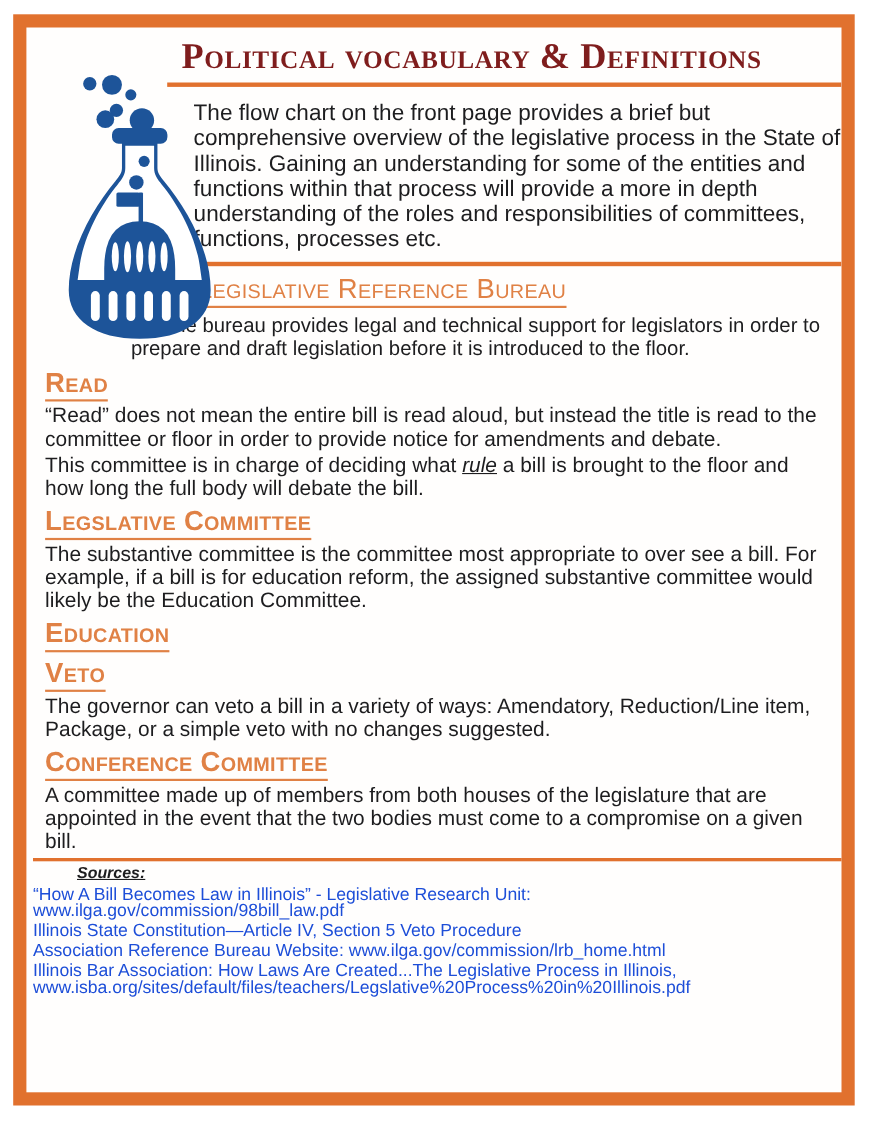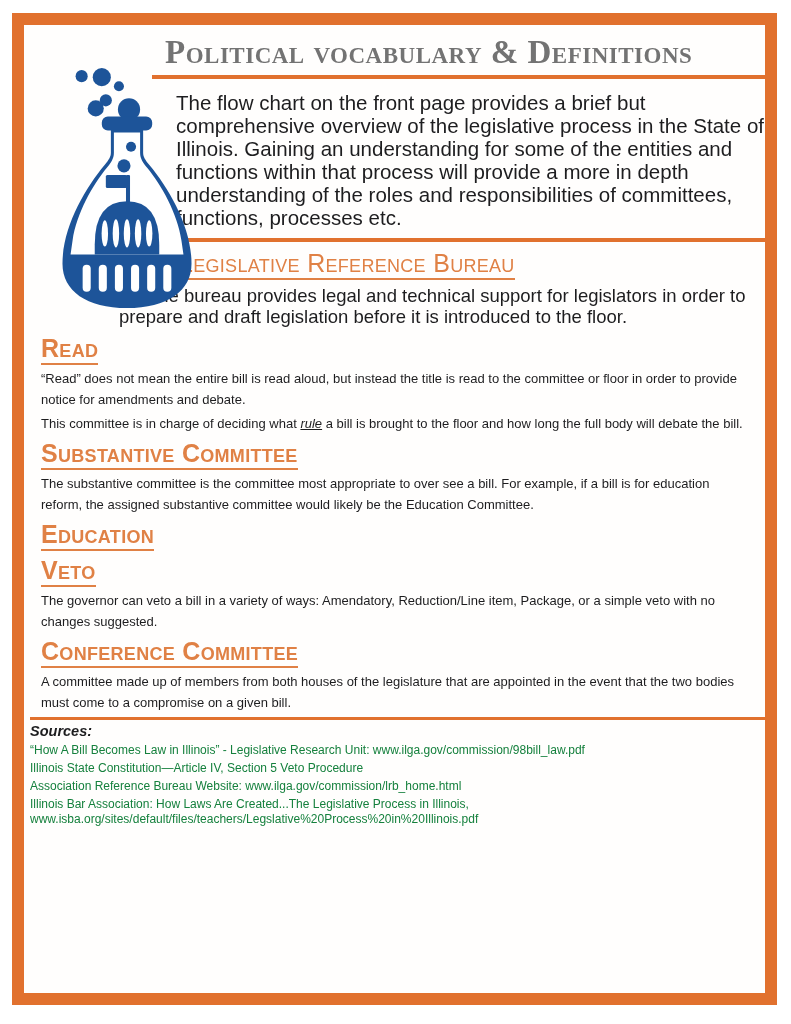--- a/index.html
+++ b/index.html
@@ -20,7 +20,7 @@
   .page-title { padding-left:13px; margin-top:9px;
                 font-family:"Liberation Serif", serif; font-variant:small-caps;
                 font-size:33px; line-height:36px; letter-spacing:0.5px;
-                color:#737373; font-weight:600; white-space:nowrap; }
+                color:#7f1d1d; font-weight:600; white-space:nowrap; }
   .hrule { height:4px; background:#e1712e; margin-top:5px; }
   .intro { margin:12px 0 0 24px; width:600px;
            font-size:20.5px; line-height:23px; }

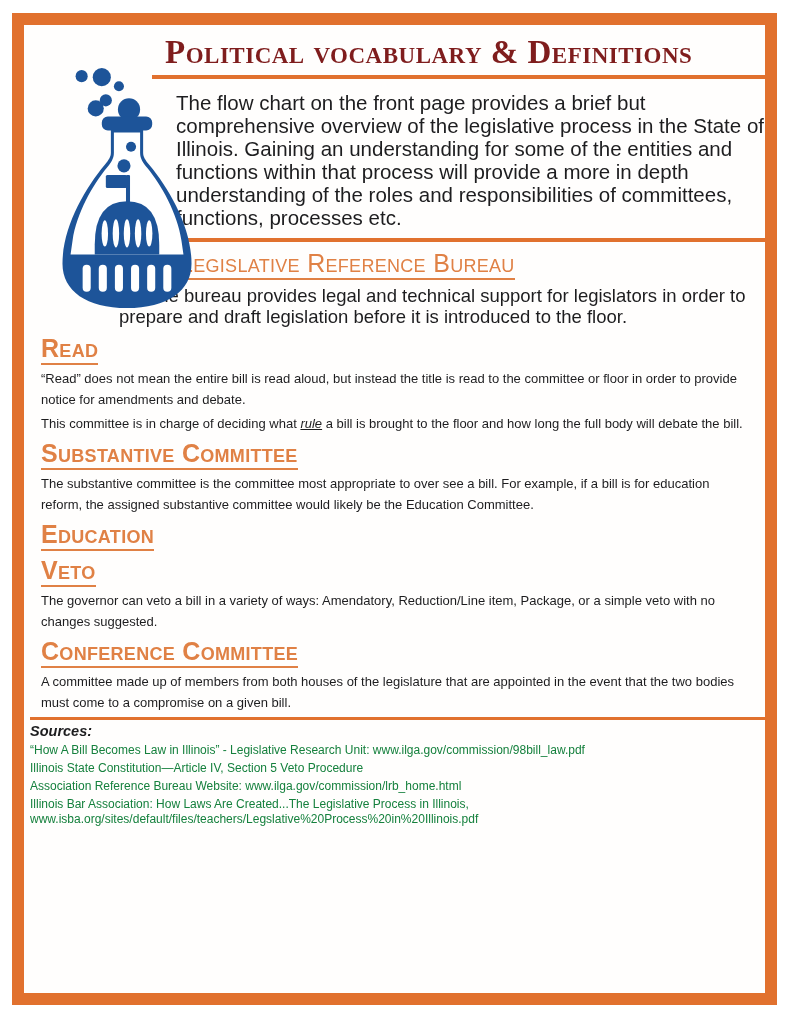--- a/index.html
+++ b/index.html
@@ -36,7 +36,7 @@
 
   .sections { margin:2px 0 0 17px; width:706px; }
   .section .sec-h { margin-top:6px;font-weight:bold; }
-  .section p { margin-top:3px; font-size:13px; line-height:21px; }
+  .section p { margin-top:3px; font-size:19px; line-height:21px; }
   .it { font-style:italic;text-decoration:underline; }
 
   

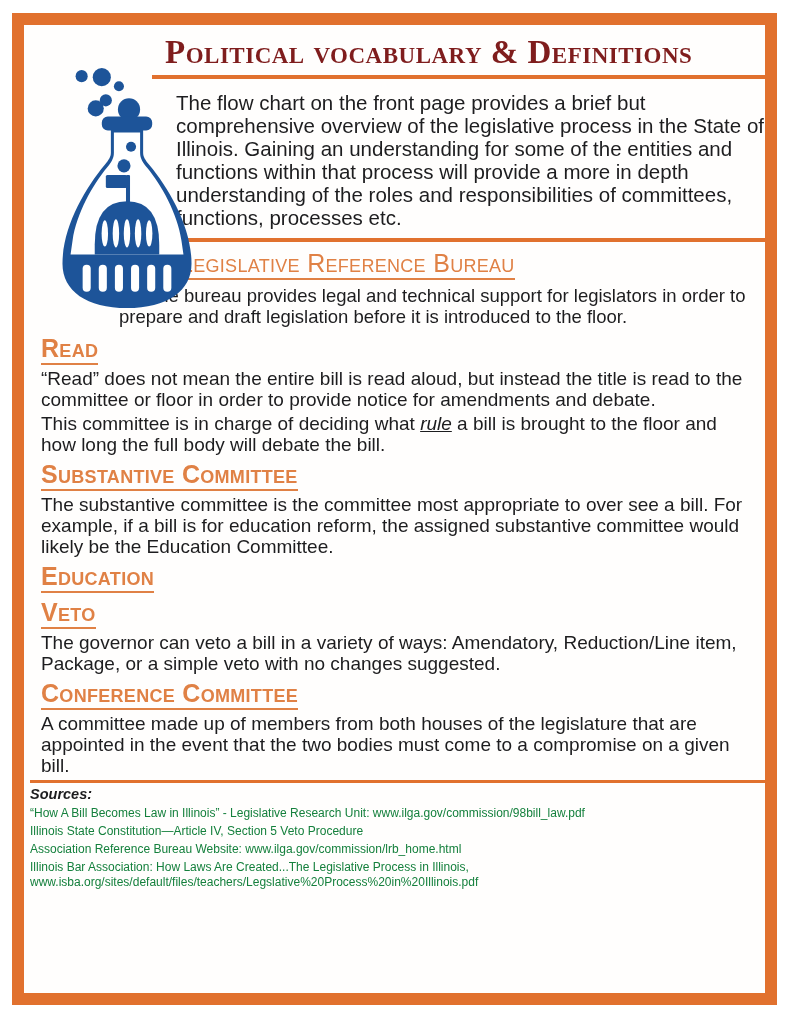--- a/index.html
+++ b/index.html
@@ -116,7 +116,7 @@
       </div>
 
       <div class="section">
-        <span class="sec-h">Substantive Committee</span>
+        <span class="sec-h">Legslative Committee</span>
         <p>The substantive committee is the committee most appropriate to over see a bill. For example, if a bill is for education reform, the assigned substantive committee would likely be the Education Committee.</p>
       </div>
 

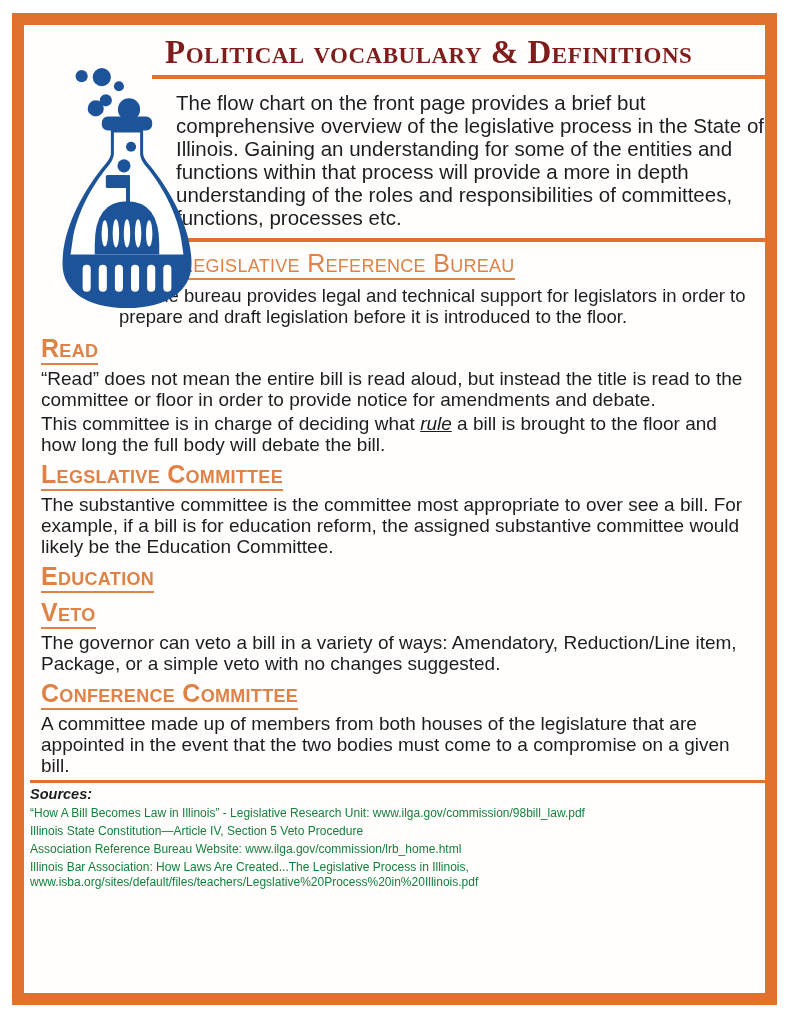--- a/index.html
+++ b/index.html
@@ -43,7 +43,7 @@
   .sources { margin:4px 0 0 6px; width:737px; }
   .src-rule { height:3px; background:#e1712e; }
   .src-label { display:inline-block; margin-top:3px; font-size:14.5px; font-weight:bold;
-               font-style:italic; line-height:16px; }
+               font-style:italic; text-decoration:underline; line-height:16px;margin-left:40px; }
   .src-item { font-size:12px; line-height:15.5px; margin-top:2.5px;
               overflow-wrap:anywhere; color:#15803d; }
 </style>

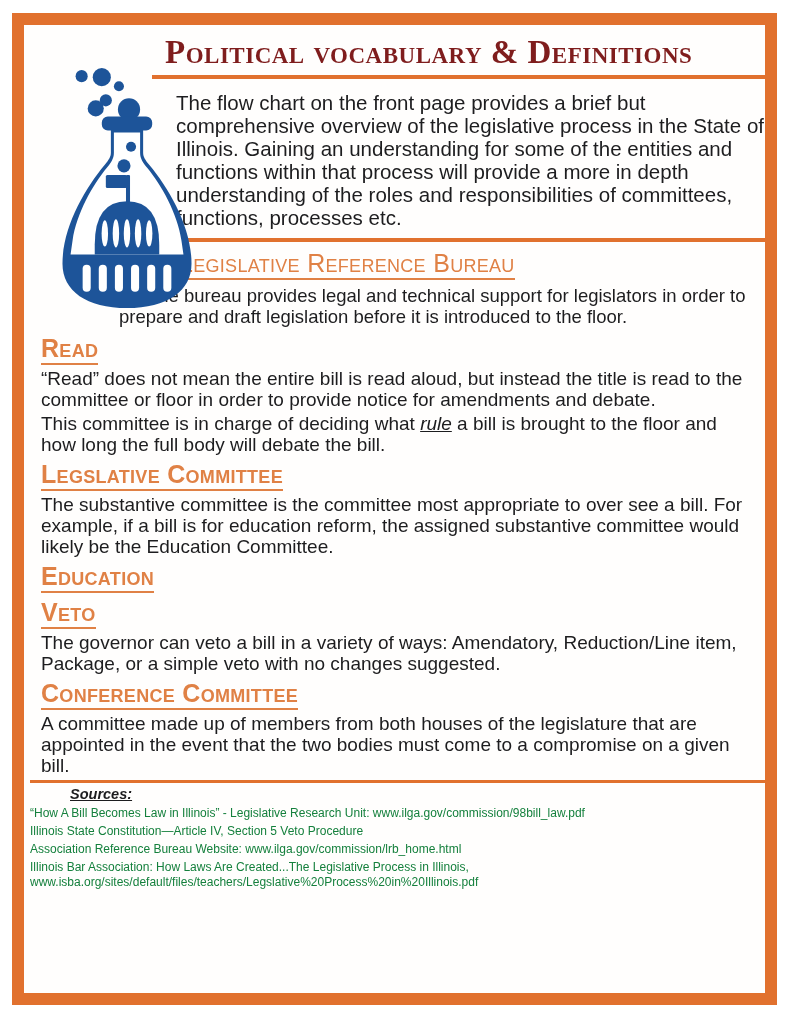--- a/index.html
+++ b/index.html
@@ -44,8 +44,8 @@
   .src-rule { height:3px; background:#e1712e; }
   .src-label { display:inline-block; margin-top:3px; font-size:14.5px; font-weight:bold;
                font-style:italic; text-decoration:underline; line-height:16px;margin-left:40px; }
-  .src-item { font-size:12px; line-height:15.5px; margin-top:2.5px;
-              overflow-wrap:anywhere; color:#15803d; }
+  .src-item { font-size:16px; line-height:15.5px; margin-top:2.5px;
+              overflow-wrap:anywhere; color:#1d4ed8; }
 </style>
 </head>
 <body>

